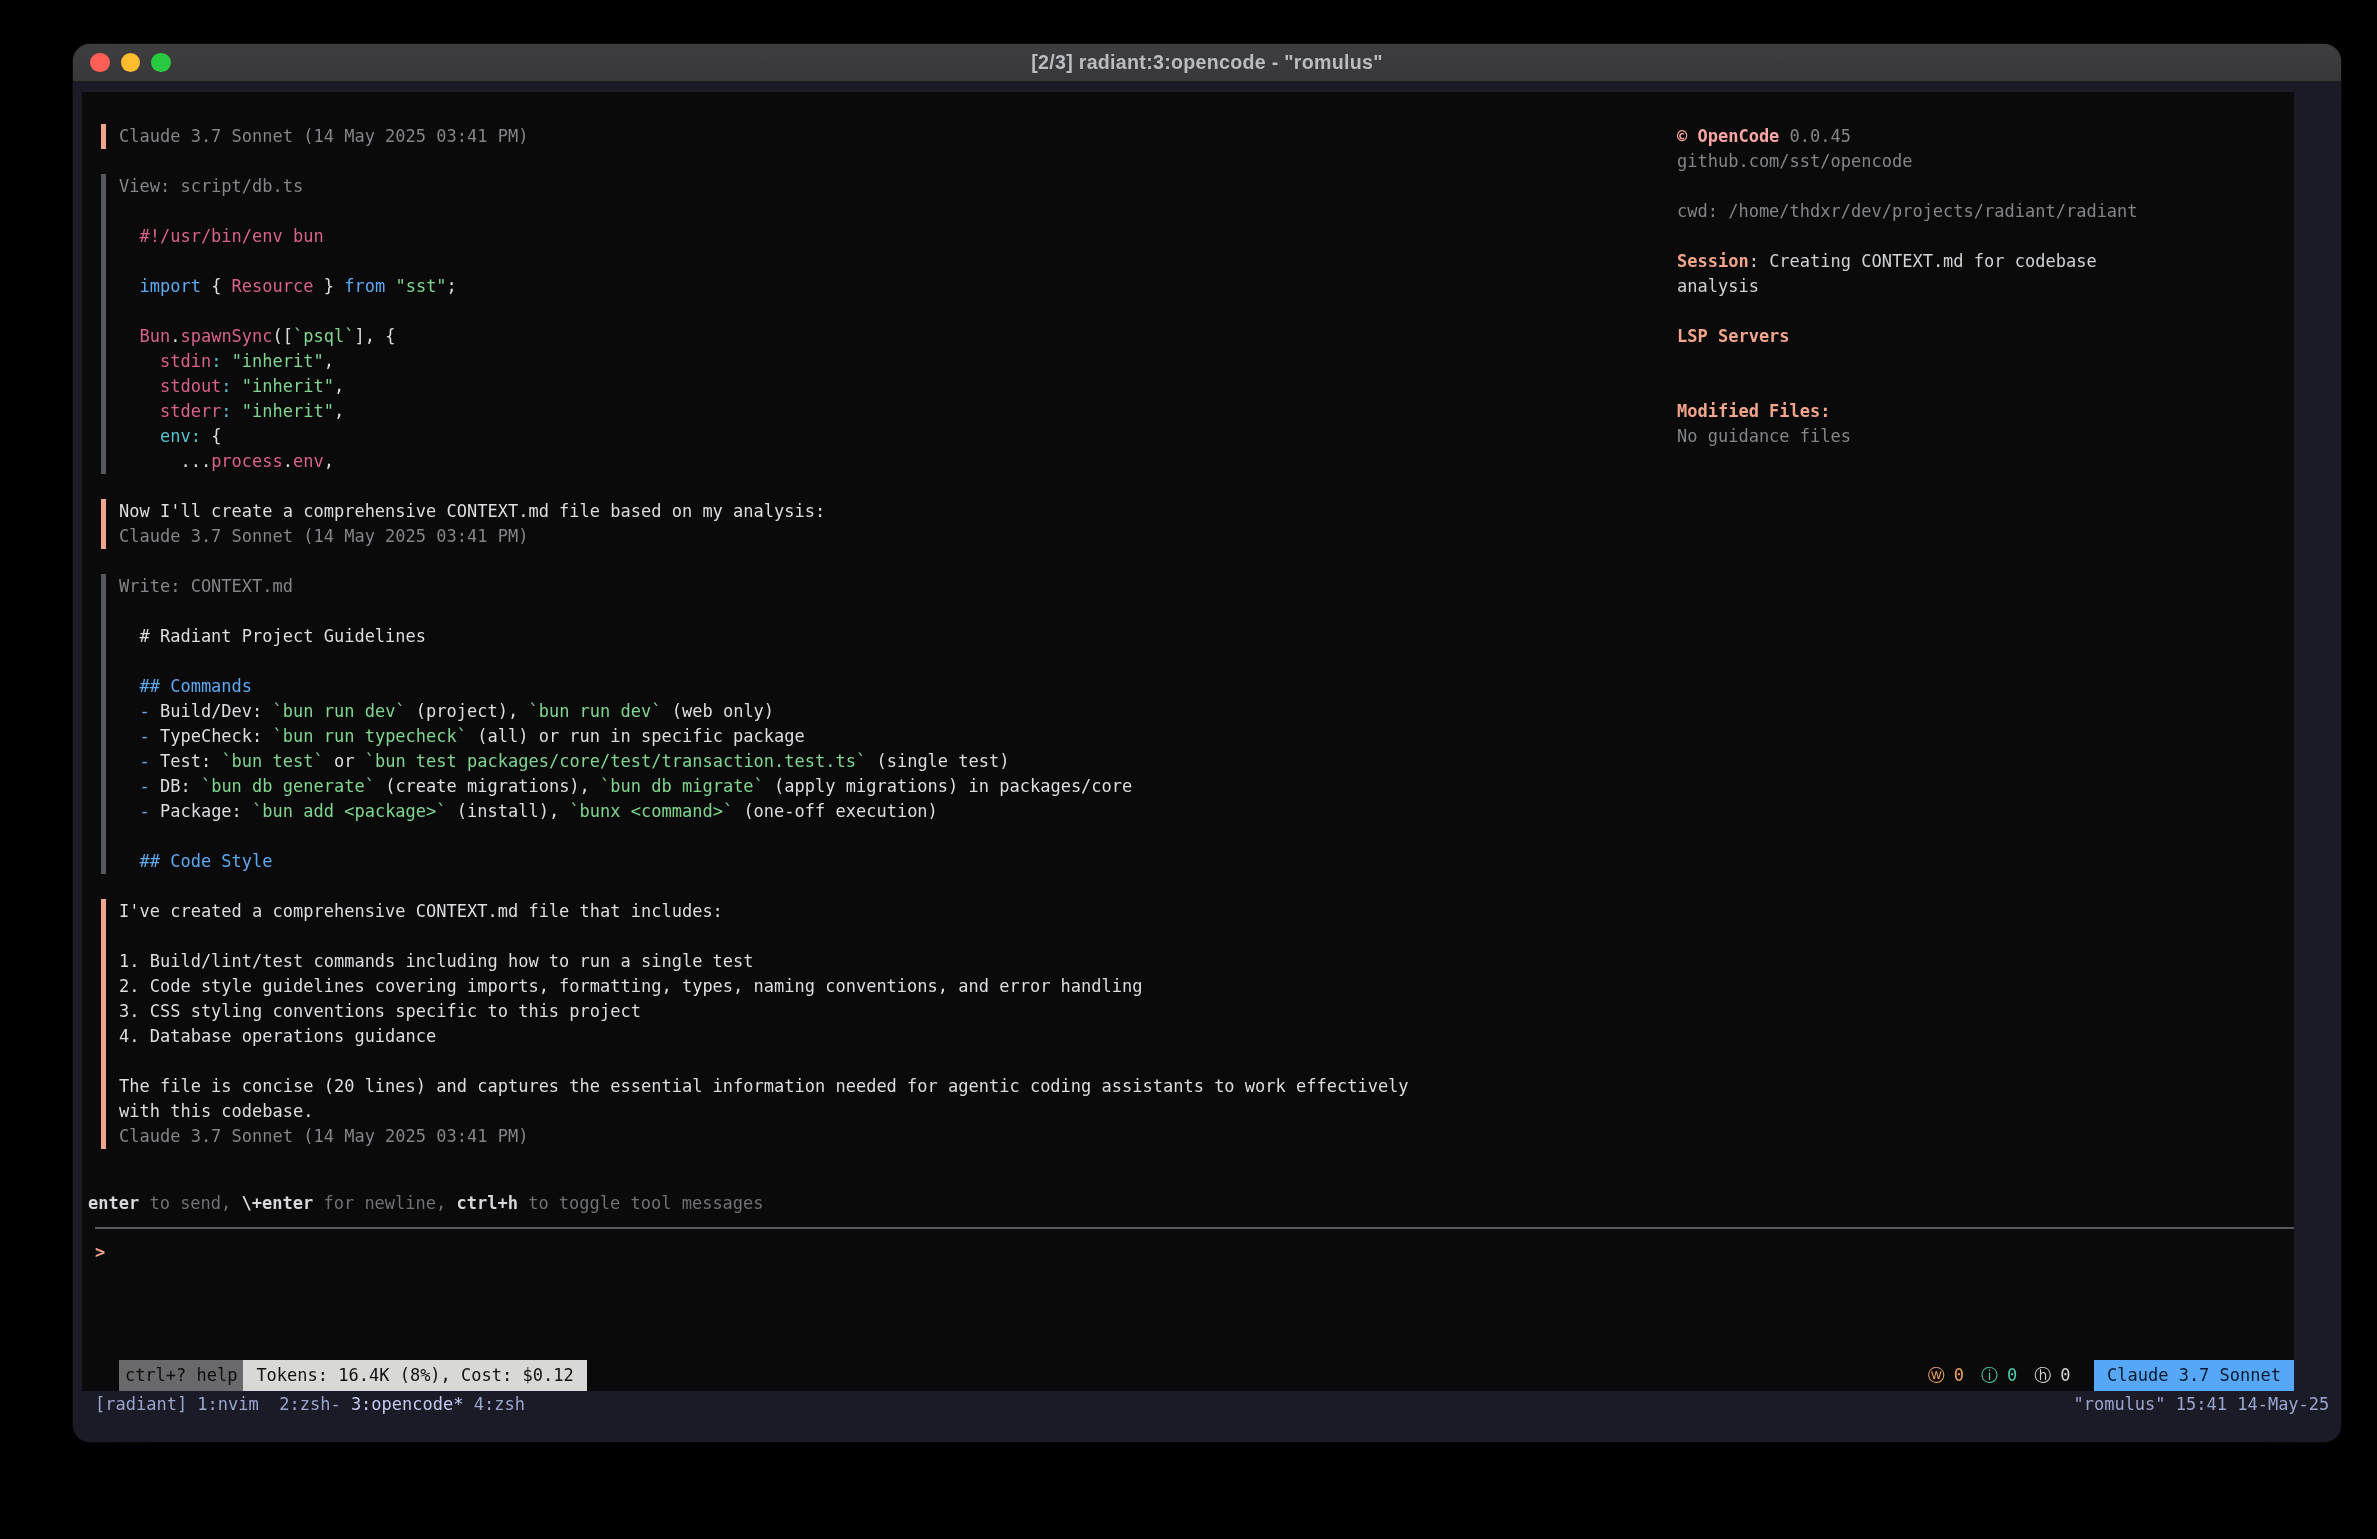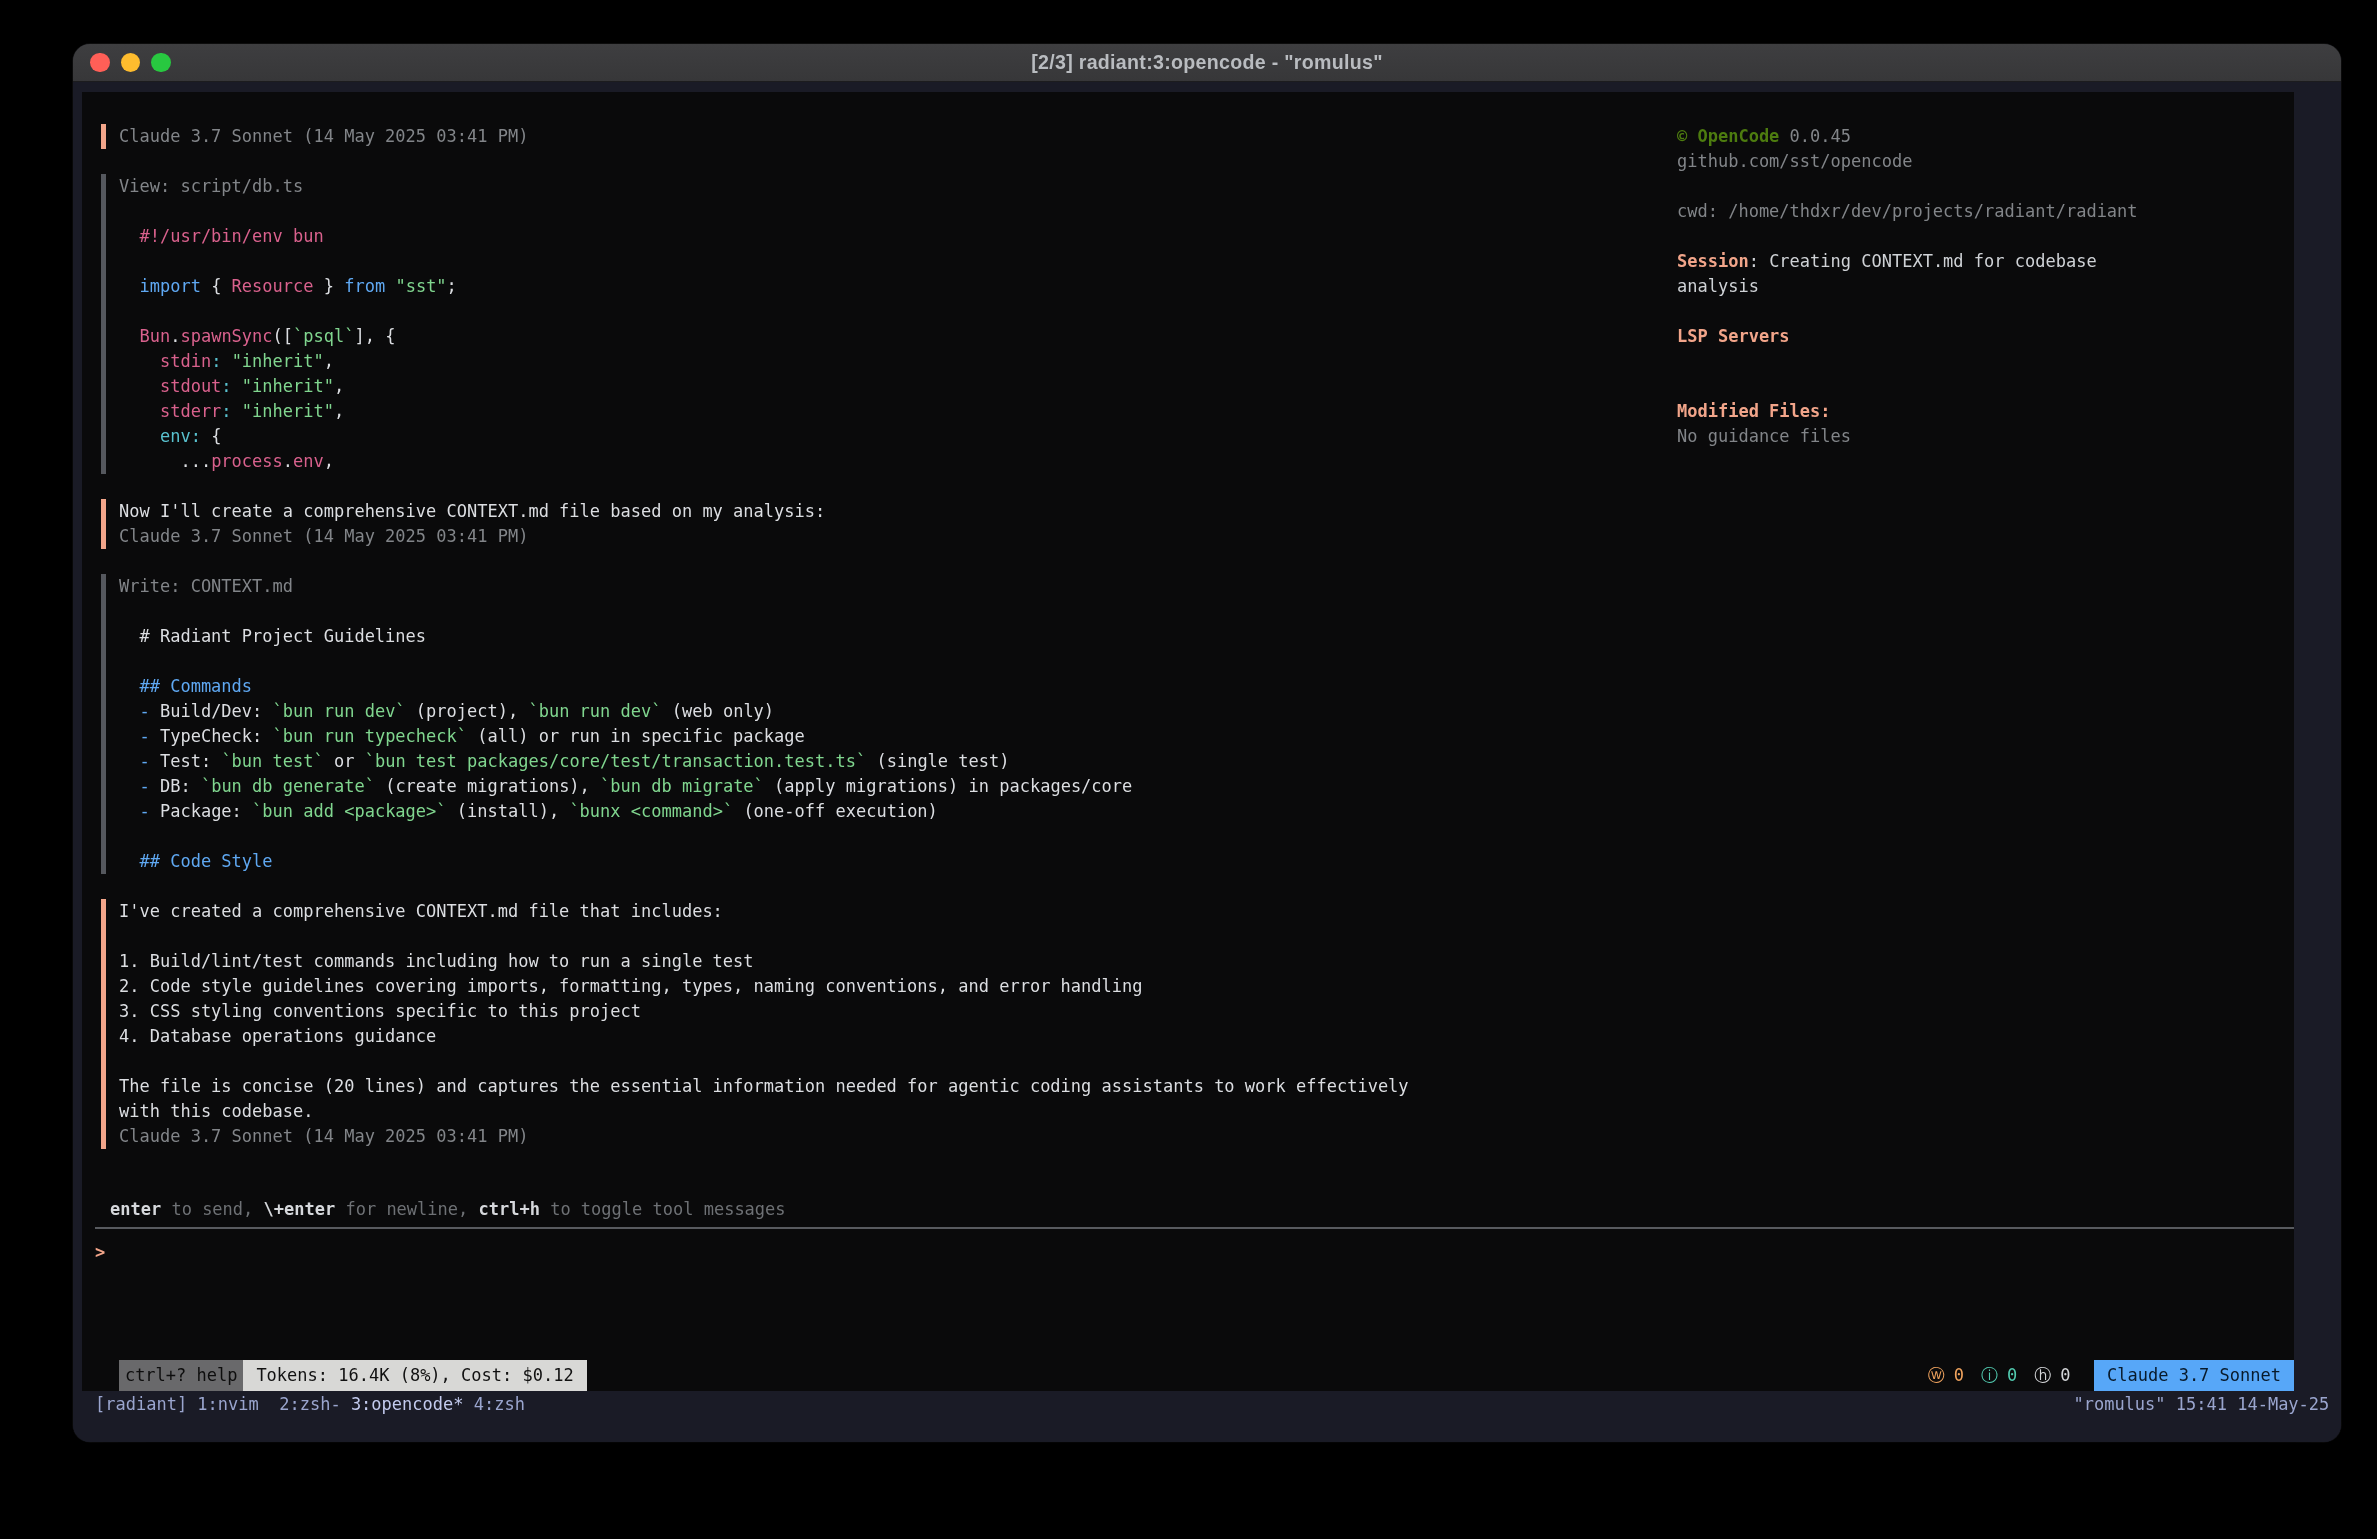--- a/index.html
+++ b/index.html
@@ -59,7 +59,7 @@
   .c-dim       { color:#828589; }
   .c-white     { color:#dcdee2; }
   .c-white2    { color:#cfd2d6; }
-  .c-boldwhite { color:#4d7c0f; font-weight:bold; }
+  .c-boldwhite { color:#fca5a5; font-weight:bold; }
   .c-pink      { color:#d9618d; }
   .c-green     { color:#80d68f; }
   .c-cyan      { color:#59c2cf; }

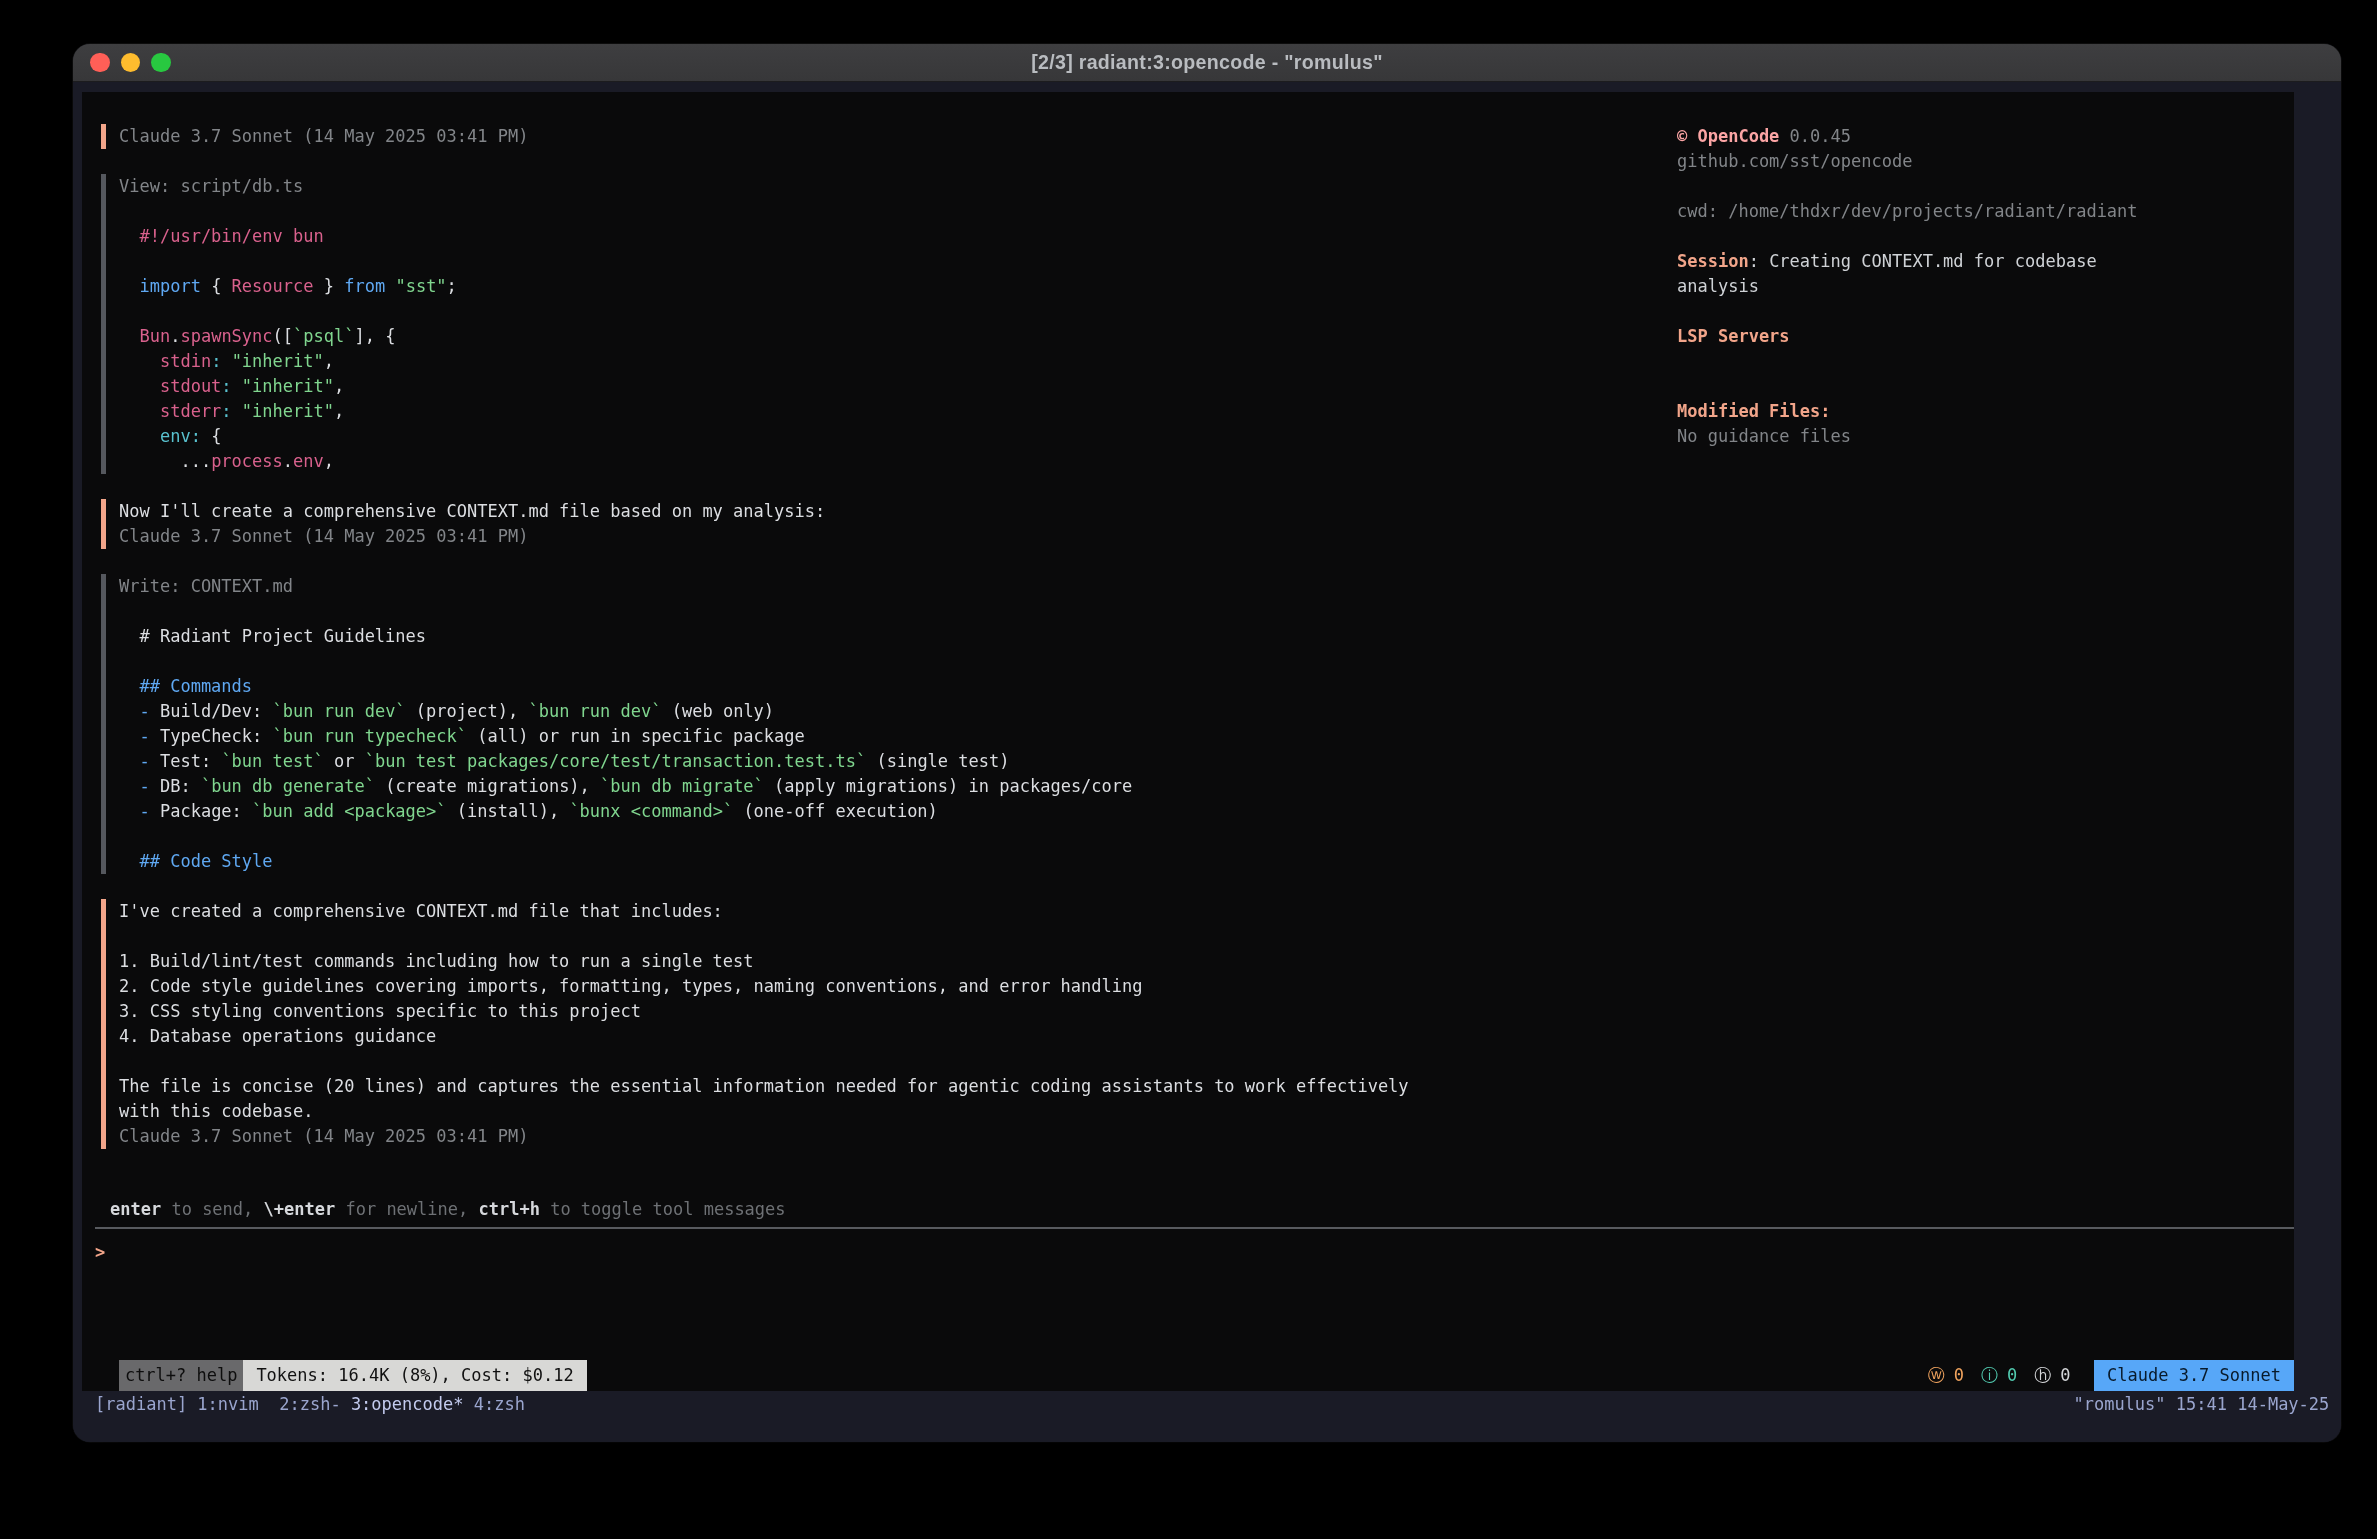--- a/index.html
+++ b/index.html
@@ -74,7 +74,7 @@
   .c-lightgray { color:#d4d6d9; }
 
   
-  .hint   { position:absolute; left:28px; top:1099px;margin-top:6px; }
+  .hint   { position:absolute; left:6px; top:1099px; }
   .sep    { position:absolute; left:13px; right:0; top:1135px; height:2px; background:#585a5f; }
   .prompt-line { position:absolute; left:13px; top:1148px; height:25px; line-height:25px;
                  color:#f2a58a; font-weight:bold; white-space:pre; }

